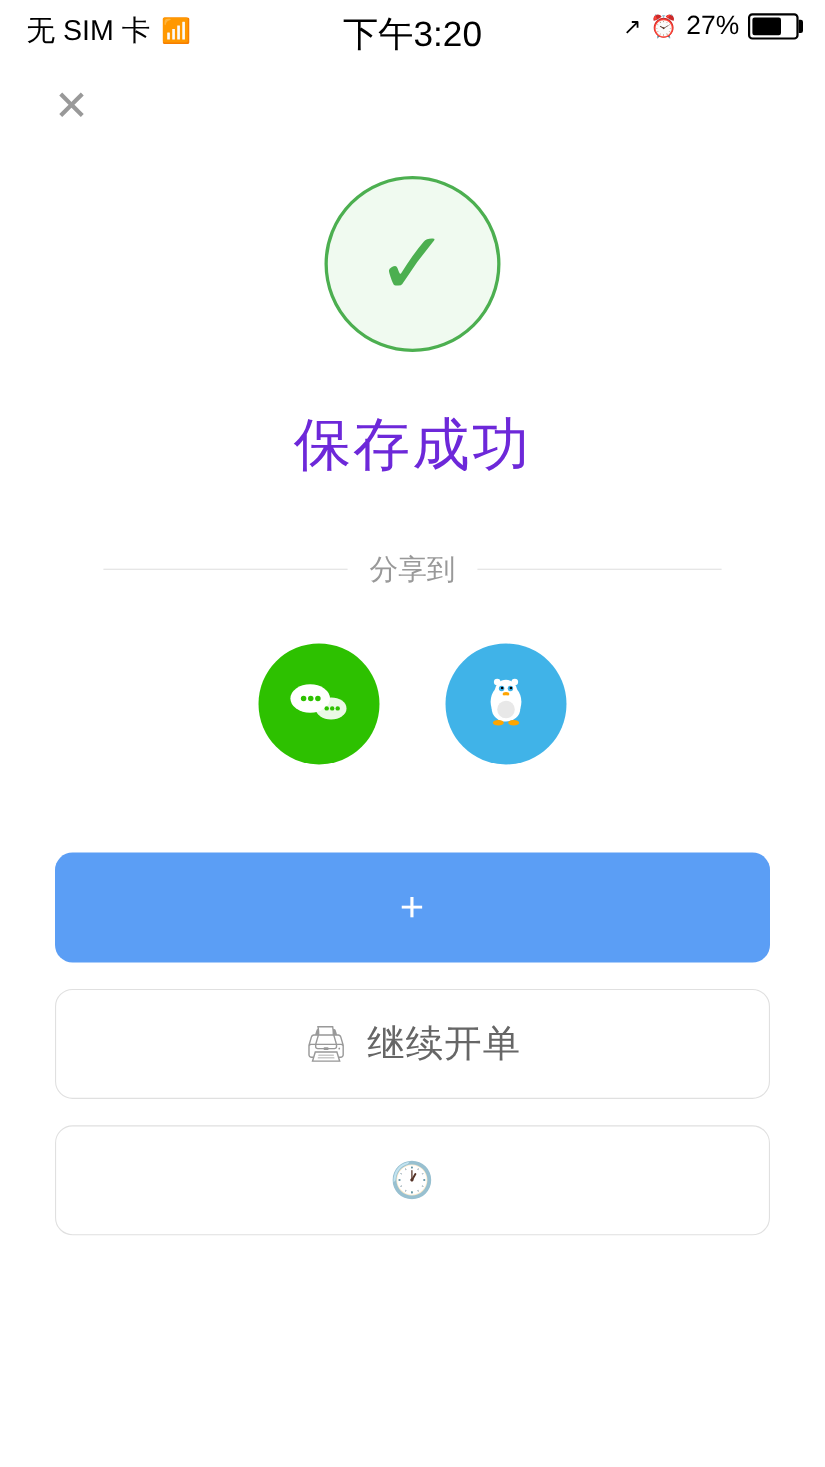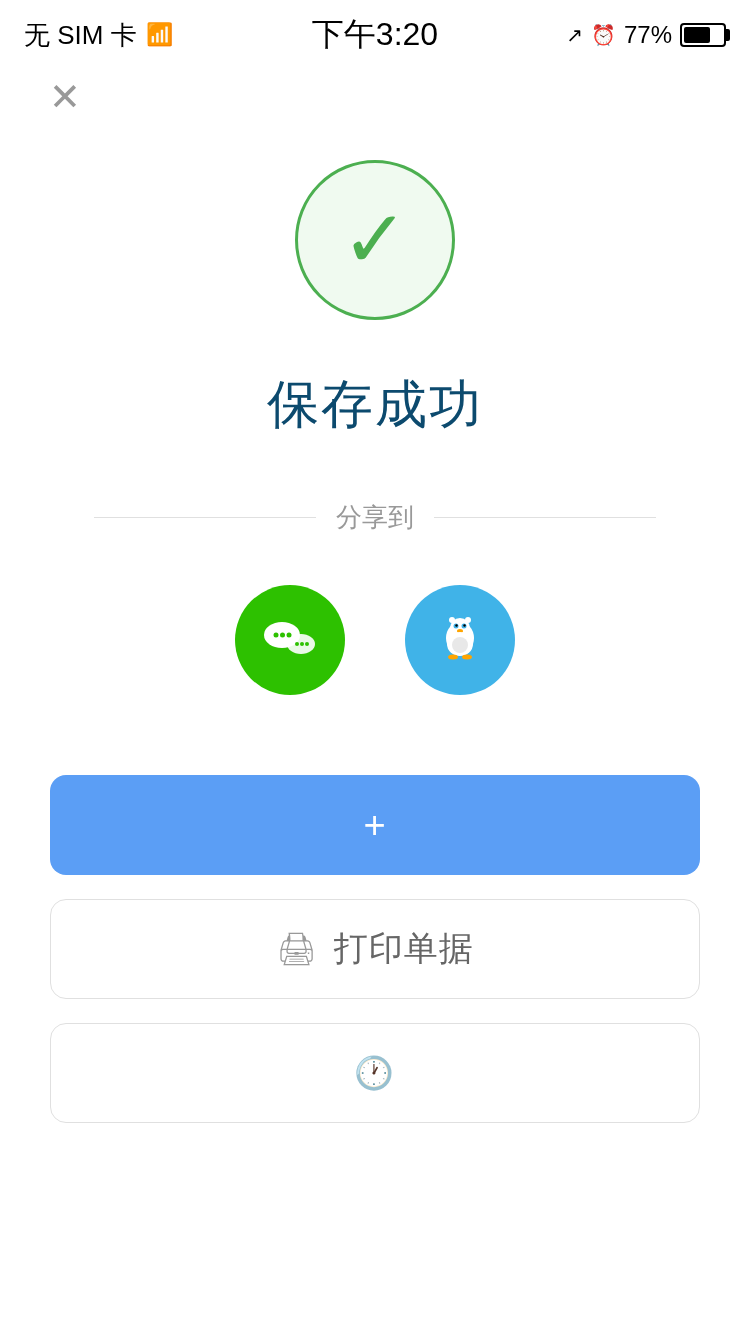--- a/index.html
+++ b/index.html
@@ -23,7 +23,7 @@
       width: 100%;
       height: 60px;
       display: flex;
-      align-items: center;
+      align-items: flex-start;
       justify-content: space-between;
       padding: 10px 24px 0;
       position: relative;

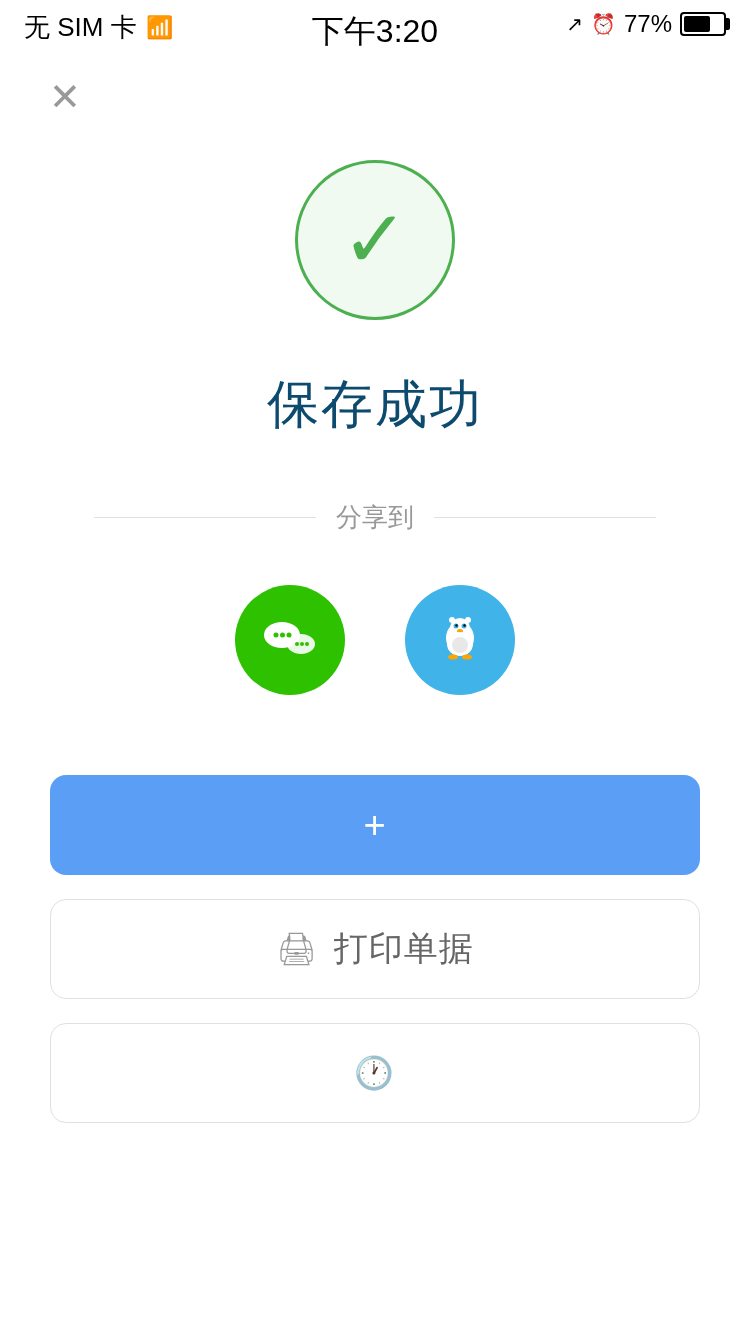--- a/index.html
+++ b/index.html
@@ -283,7 +283,7 @@
   <div class="status-right">
     <span class="signal-arrow">↗</span>
     <span class="alarm-icon">⏰</span>
-    <span>77%</span>
+    <span>27%</span>
     <div class="battery">
       <div class="battery-body">
         <div class="battery-fill"></div>

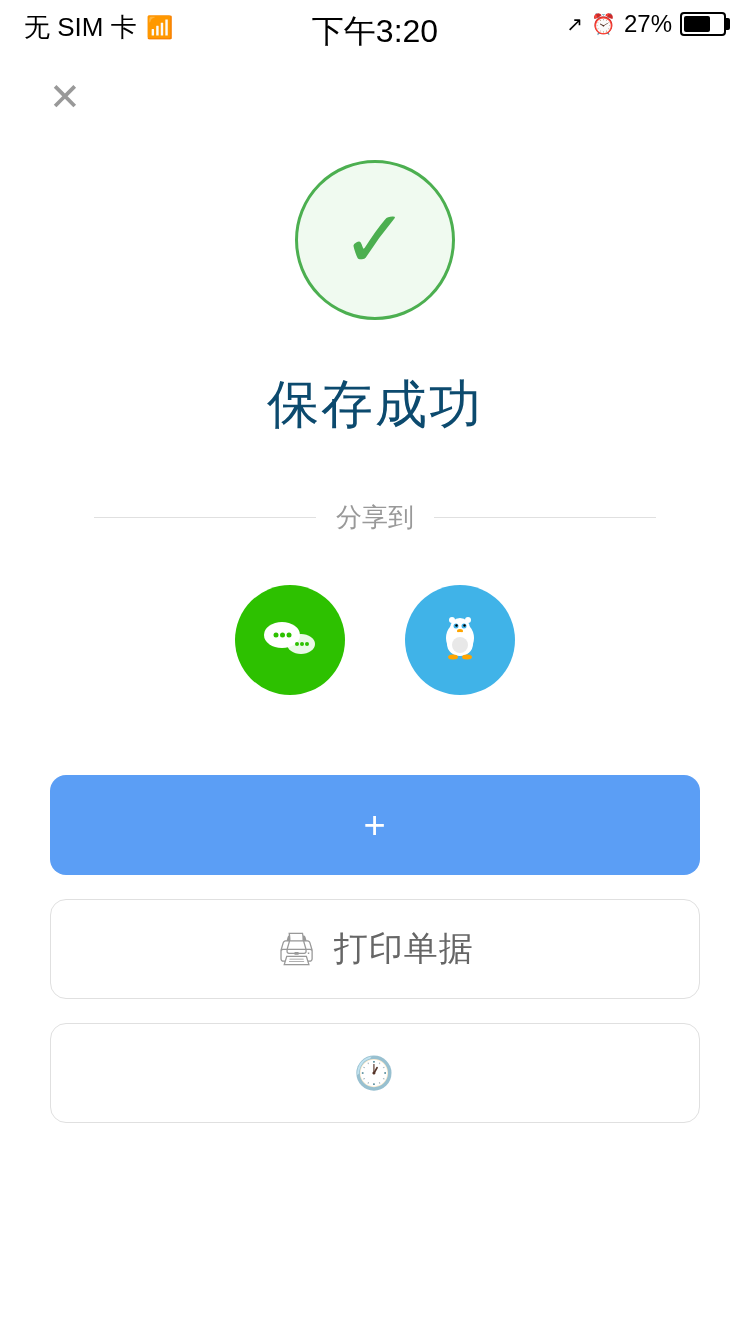--- a/index.html
+++ b/index.html
@@ -109,7 +109,7 @@
     .success-title {
       font-size: 52px;
       font-weight: 500;
-      color: #0c4a6e;
+      color: #6d28d9;
       margin-bottom: 60px;
       letter-spacing: 2px;
     }

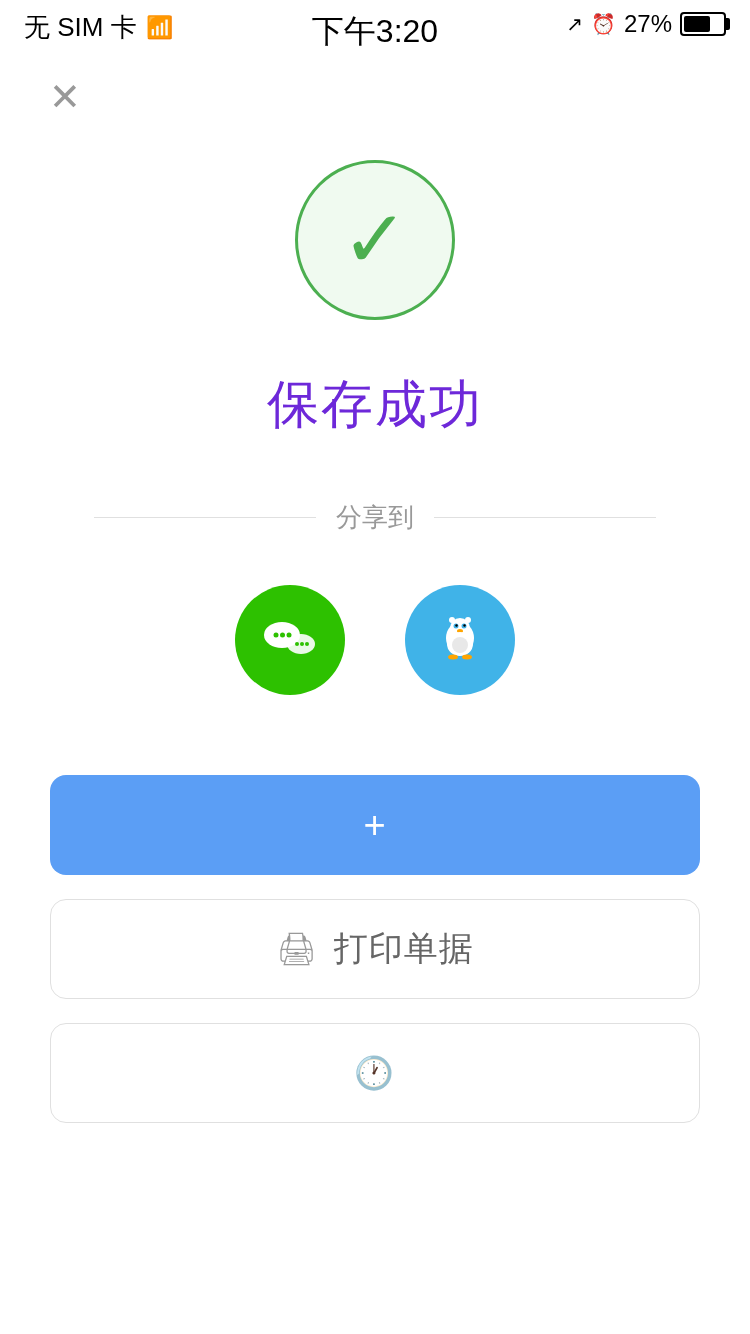--- a/index.html
+++ b/index.html
@@ -363,7 +363,7 @@
 
     <button class="btn-secondary">
       <span class="btn-icon">🖨</span>
-      <span>打印单据</span>
+      <span>继续开单</span>
     </button>
 
     <button class="btn-secondary">

